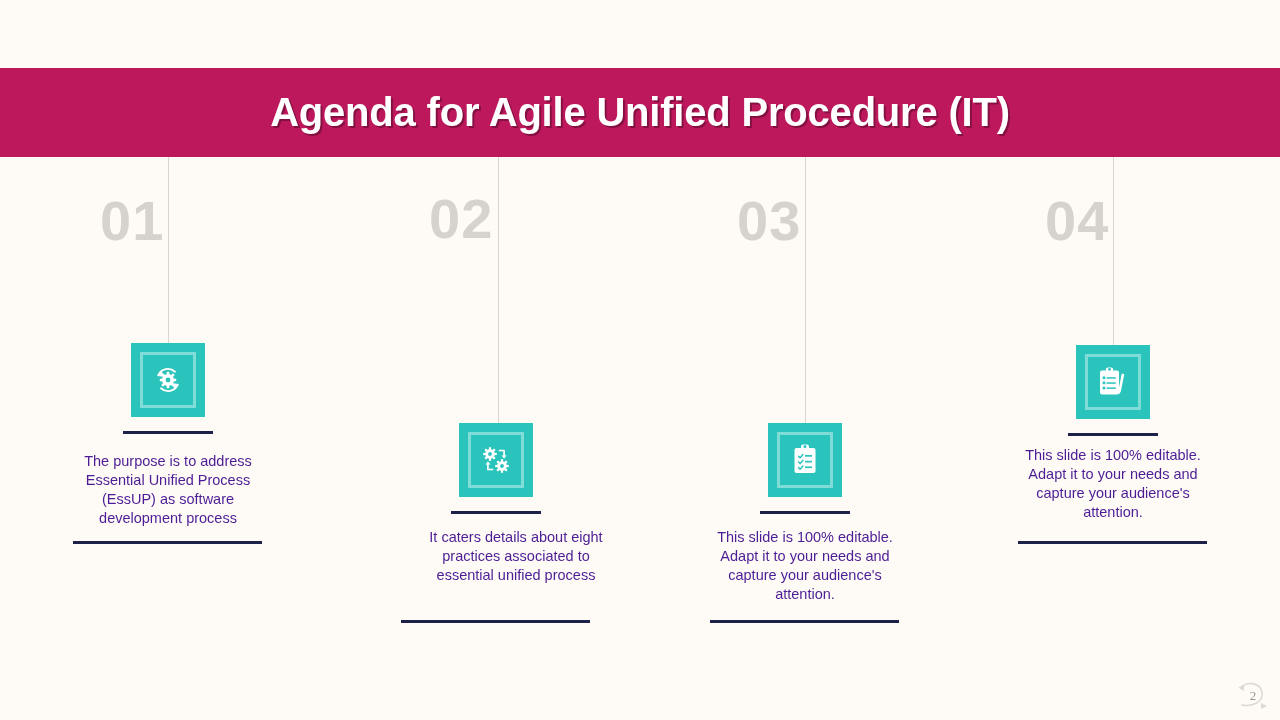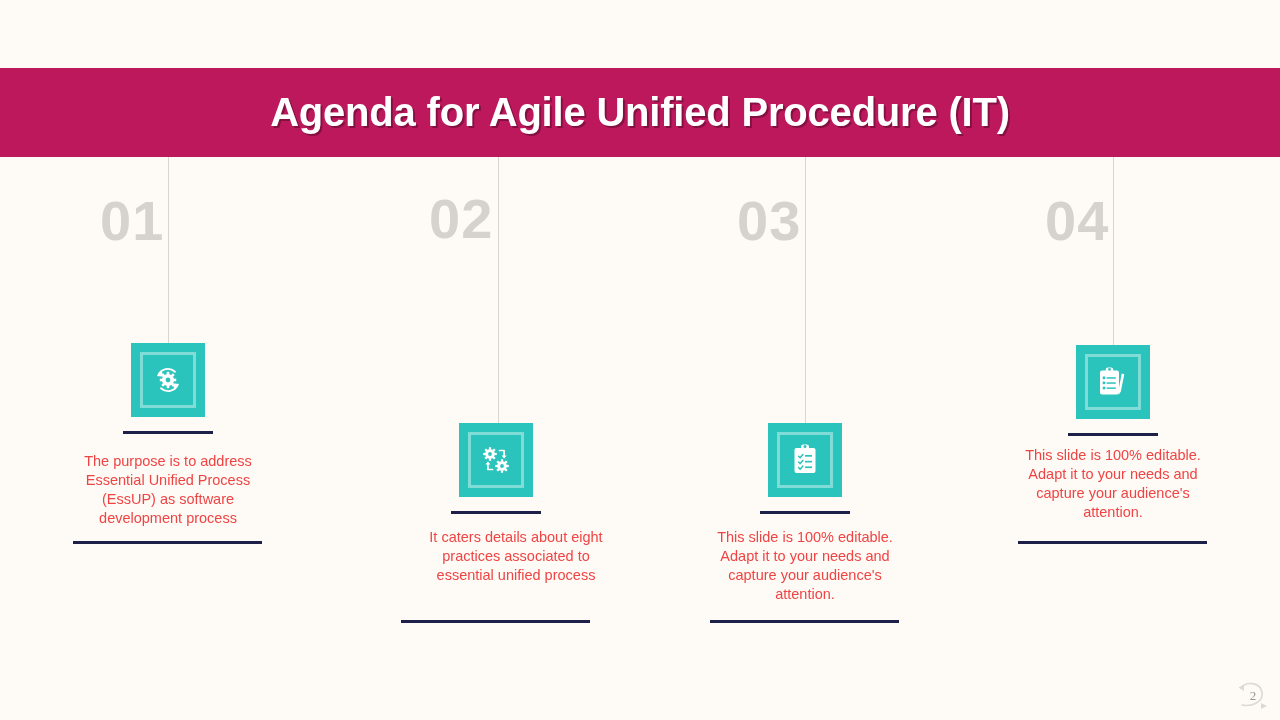--- a/index.html
+++ b/index.html
@@ -107,7 +107,7 @@
     position: absolute;
     font-size: 14.5px;
     line-height: 19px;
-    color: #ef4444;
+    color: #4c1d95;
     text-align: center;
     width: 200px;
   }

